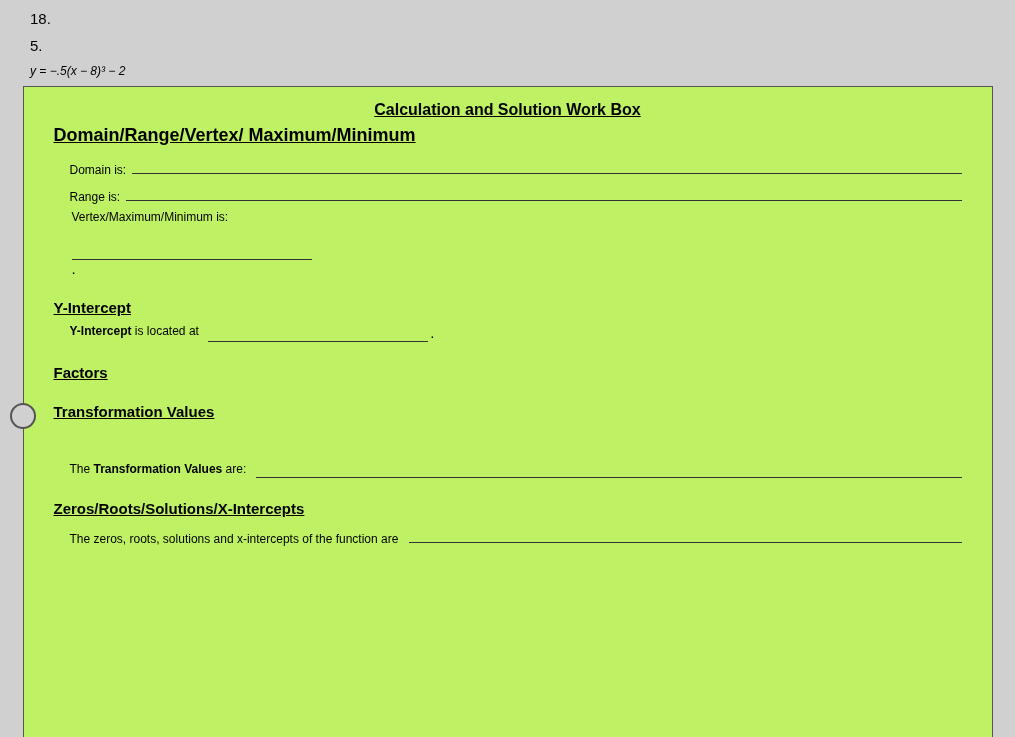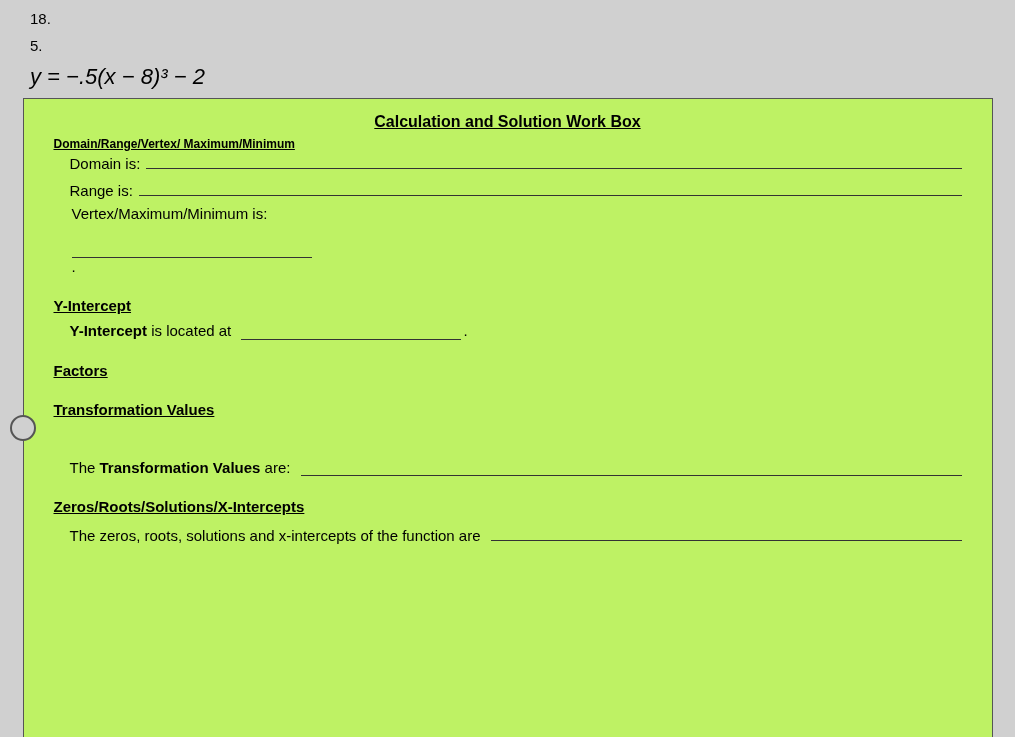--- a/index.html
+++ b/index.html
@@ -45,7 +45,7 @@
     }
 
     .problem-equation {
-      font-size: 22px;
+      font-size: 12px;
       font-style: italic;
     }
 

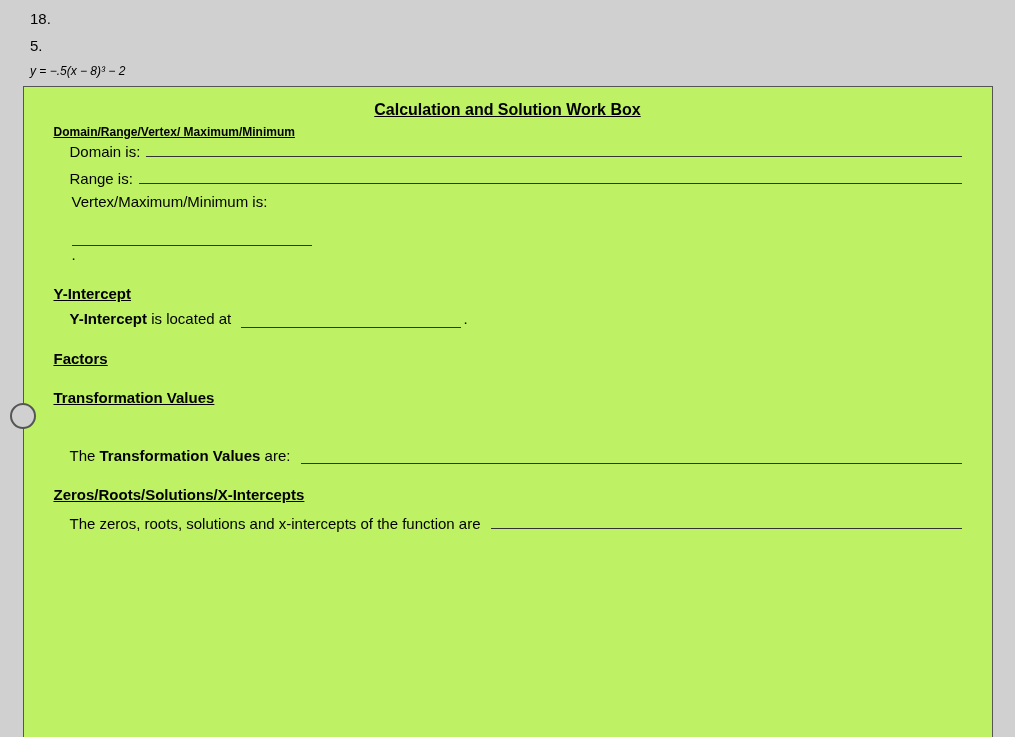--- a/index.html
+++ b/index.html
@@ -82,10 +82,10 @@
     }
 
     .domain-range-header {
-      font-size: 12px;
+      font-size: 18px;
       font-weight: bold;
       text-decoration: underline;
-      margin-bottom: 0;
+      margin-bottom: 10px;
     }
 
     .field-row {

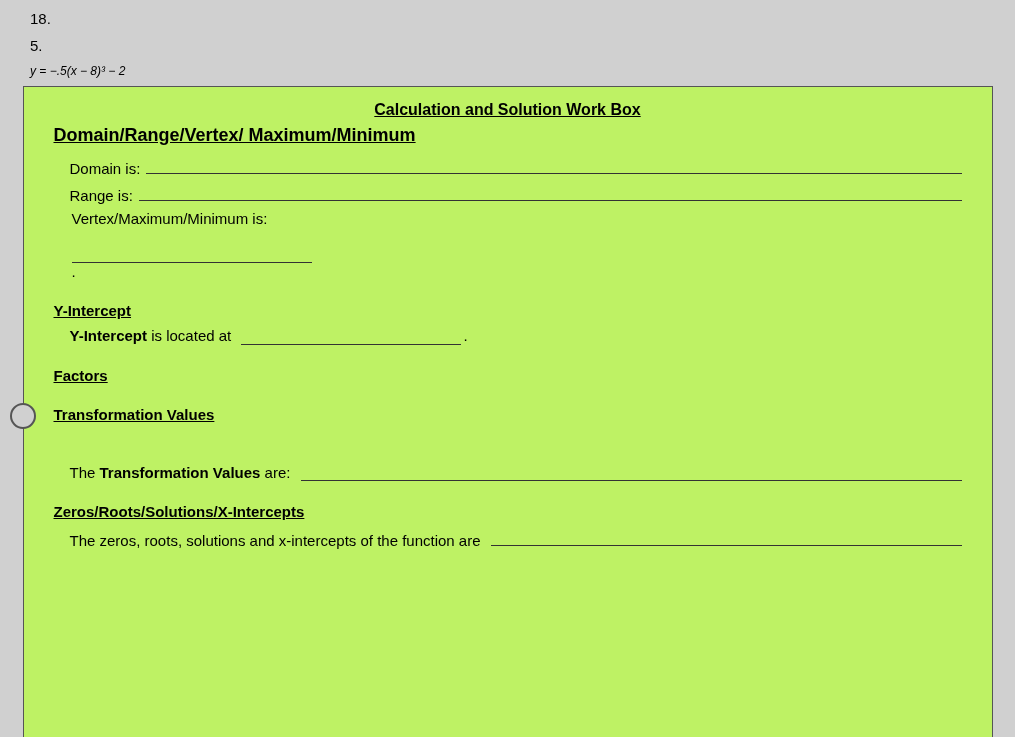--- a/index.html
+++ b/index.html
@@ -96,7 +96,7 @@
     }
 
     .field-label {
-      font-size: 15px;
+      font-size: 12px;
       white-space: nowrap;
       margin-right: 6px;
     }

